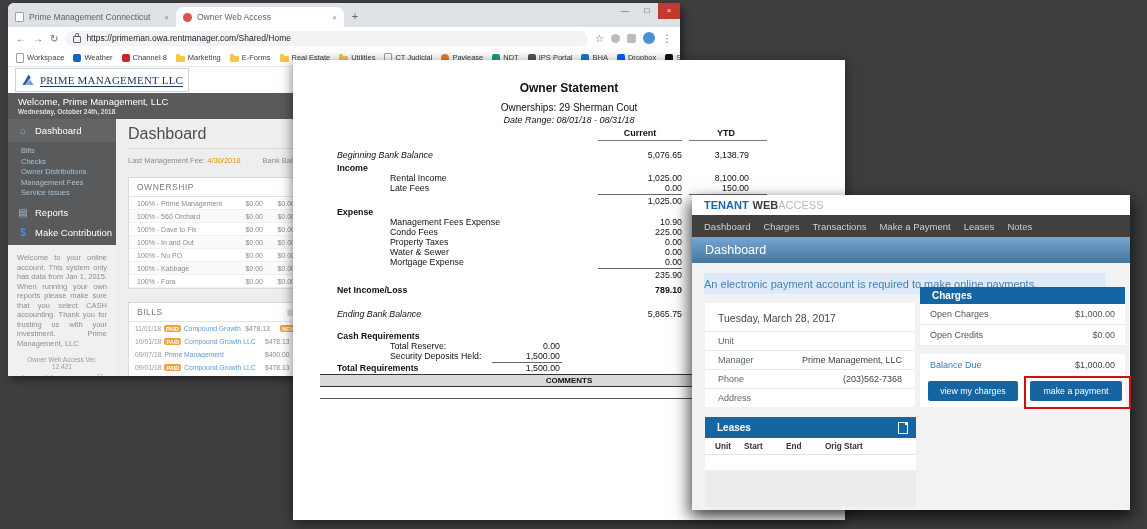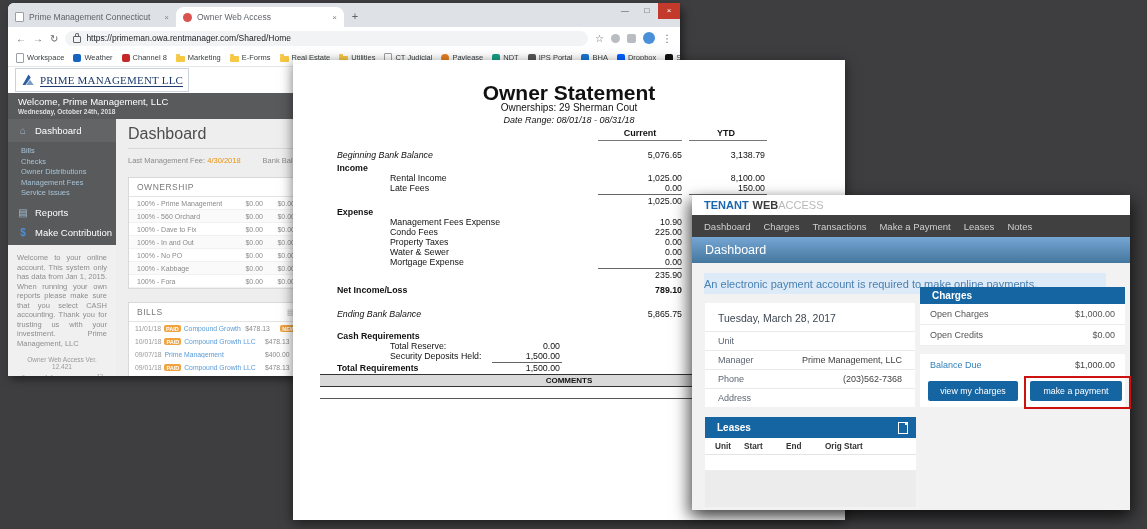--- a/index.html
+++ b/index.html
@@ -81,7 +81,7 @@
   
   .statement{position:absolute;left:293px;top:60px;width:552px;height:460px;background:#fff;z-index:2;
              box-shadow:0 3px 12px rgba(0,0,0,0.55);color:#111;}
-  .st-title{position:absolute;top:21px;left:0;right:0;text-align:center;font-size:21px;font-weight:bold;}
+  .st-title{position:absolute;top:21px;left:0;right:0;text-align:center;font-size:12px;font-weight:bold;}
   .st-sub{position:absolute;top:42px;left:0;right:0;text-align:center;font-size:10px;}
   .st-range{position:absolute;top:55px;left:0;right:0;text-align:center;font-size:9px;font-style:italic;}
   .st-colh{position:absolute;top:68px;font-size:9px;font-weight:bold;text-align:center;}

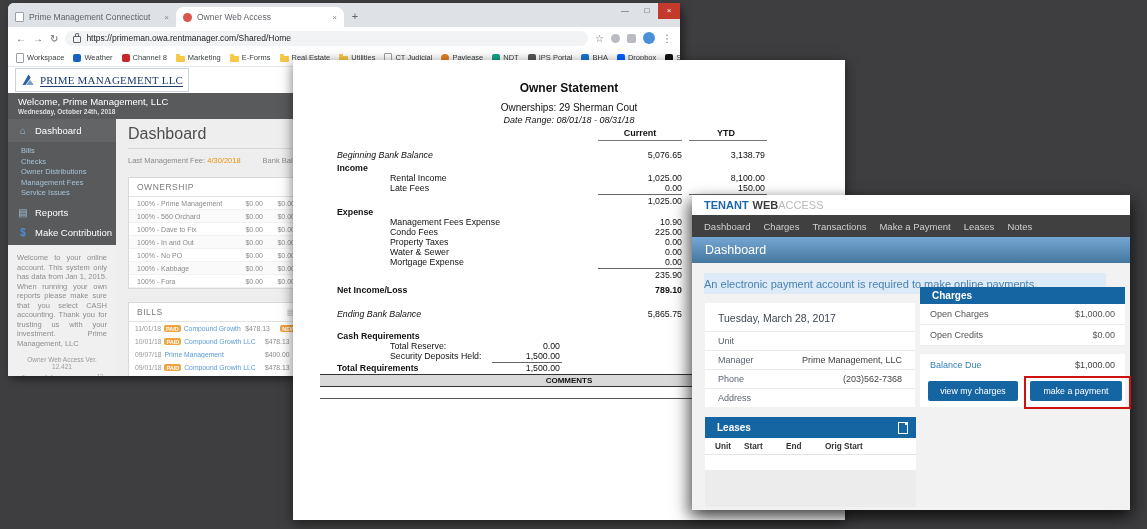--- a/index.html
+++ b/index.html
@@ -92,7 +92,7 @@
   .it{font-style:italic;}
   .bd{font-weight:bold;}
   .vc{position:absolute;left:305px;width:84px;text-align:right;}
-  .vy{position:absolute;left:394px;width:78px;text-align:right;}
+  .vy{position:absolute;left:378px;width:78px;text-align:right;}
   .vr{position:absolute;left:187px;width:80px;text-align:right;}
   .comments-bar{position:absolute;top:314px;left:27px;width:498px;height:11px;background:#d9d9d9;
                 border-top:1.5px solid #333;border-bottom:1.5px solid #333;text-align:center;

